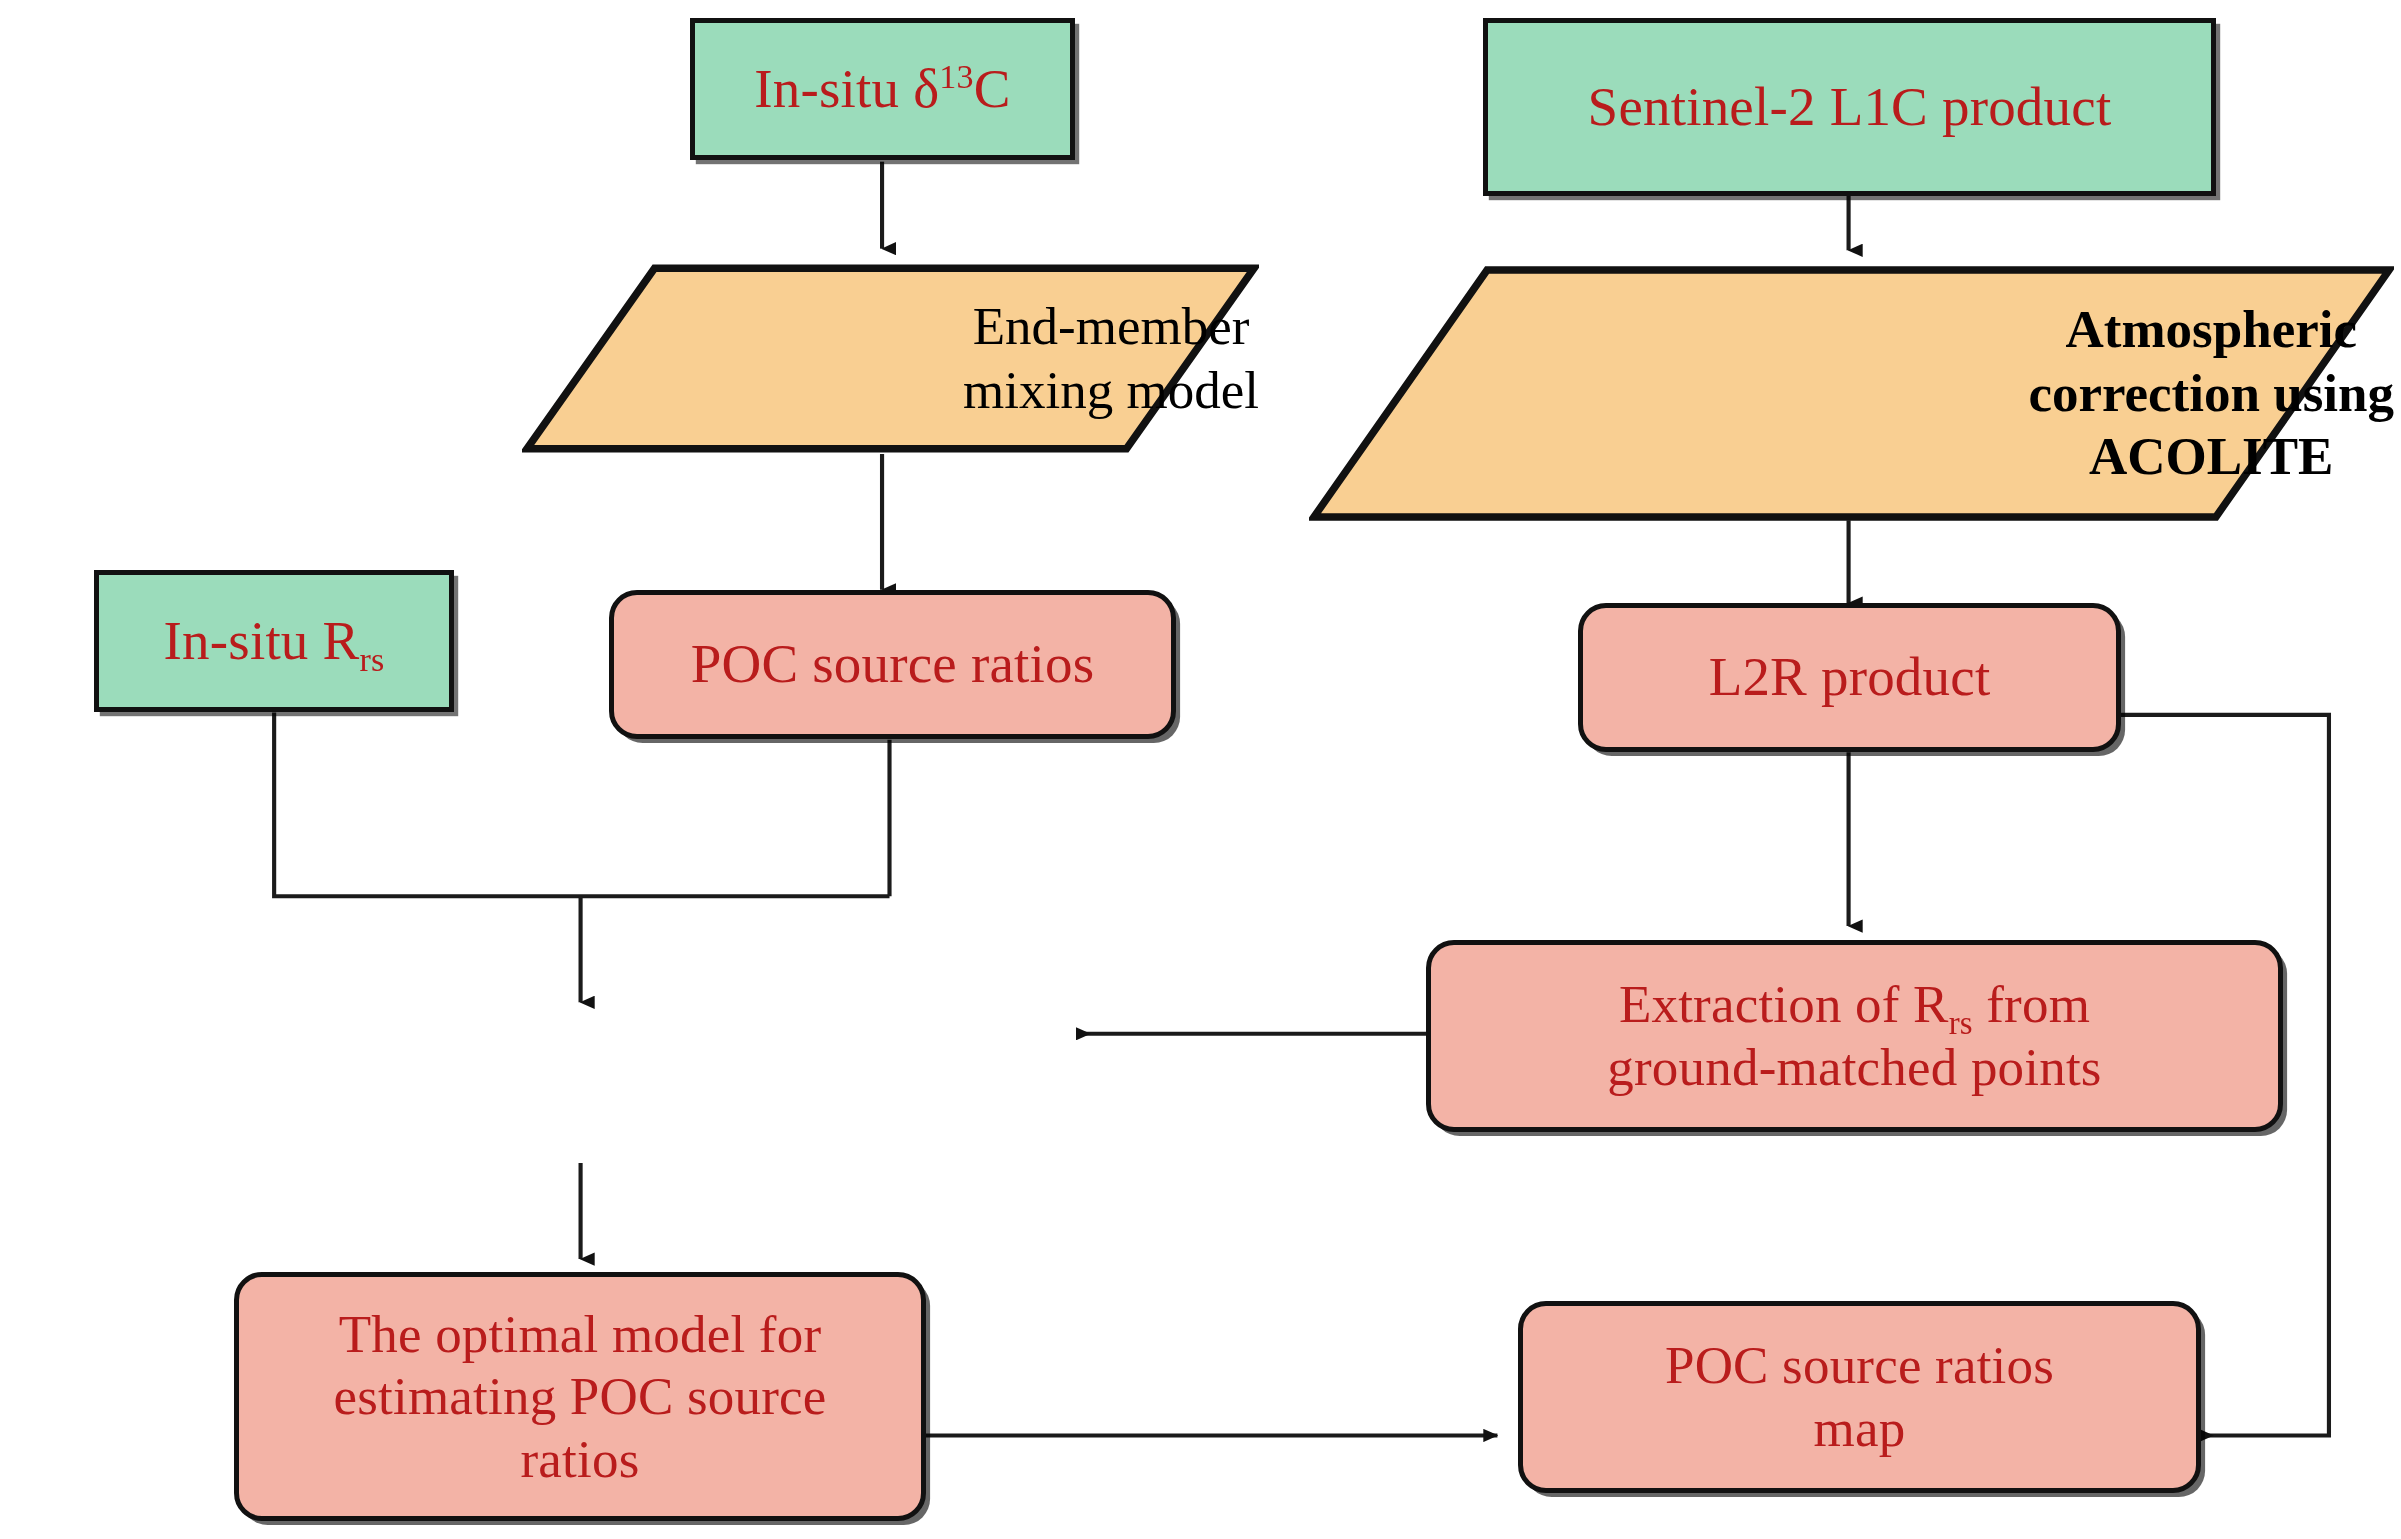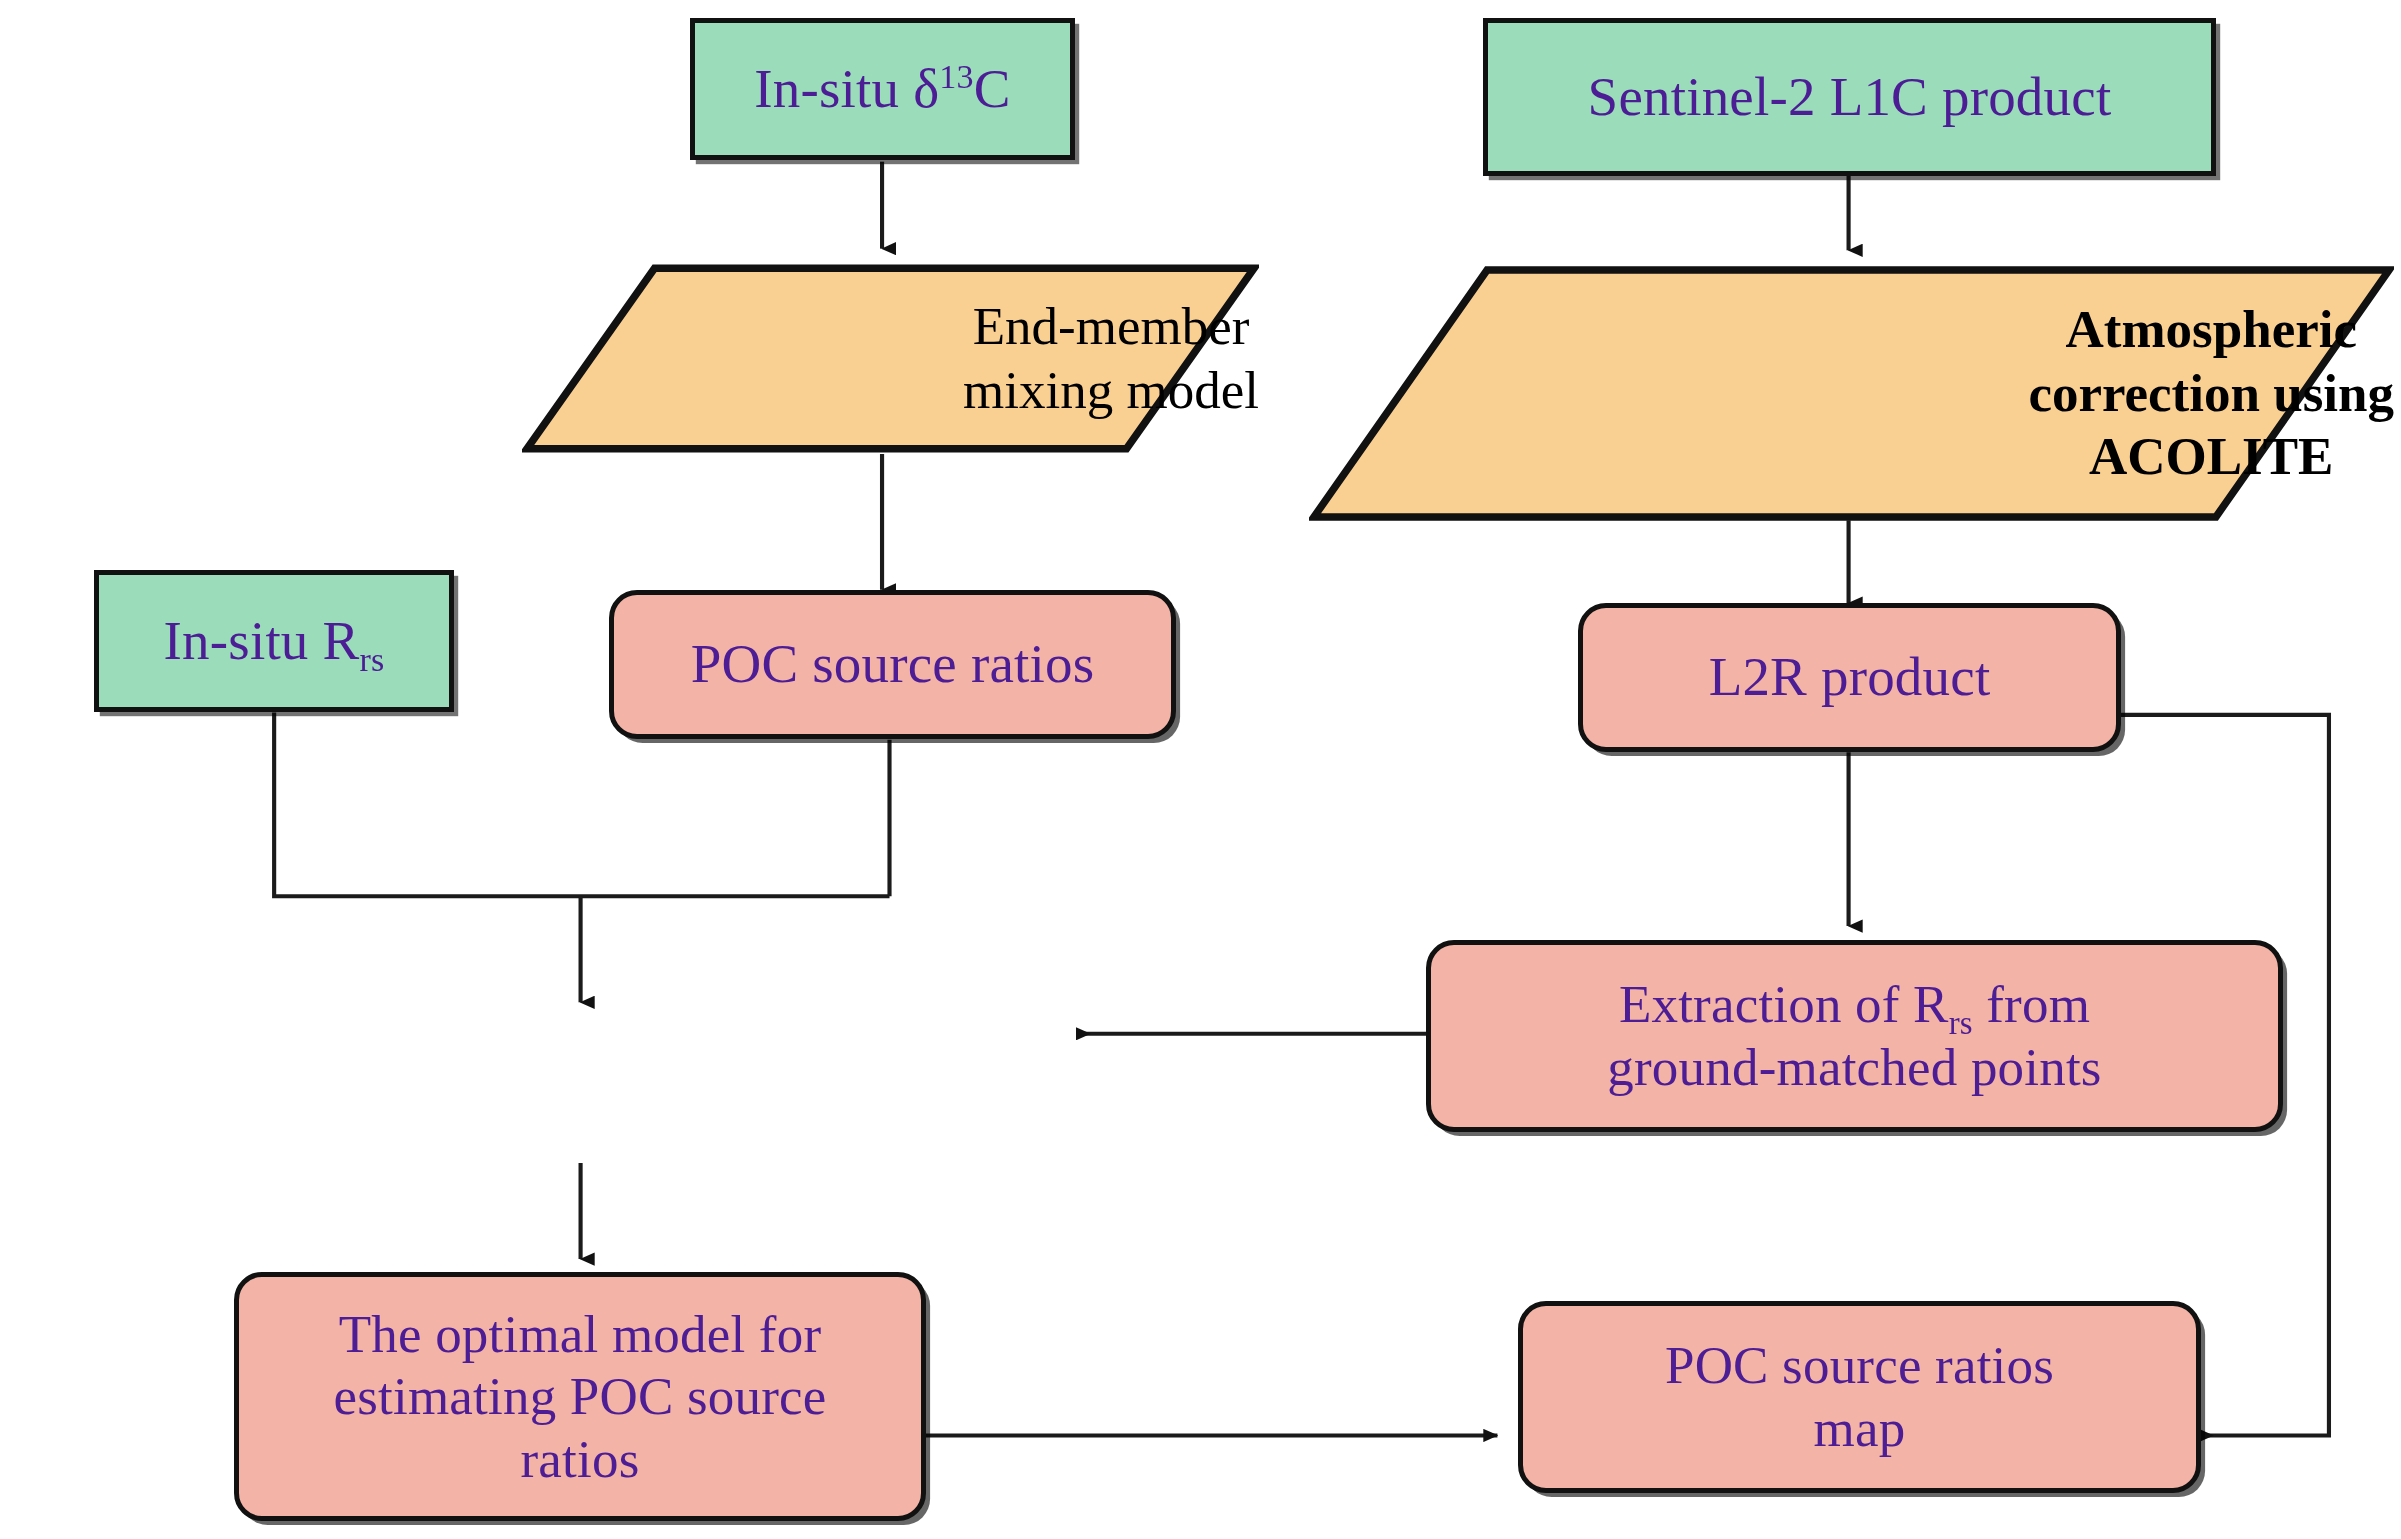--- a/index.html
+++ b/index.html
@@ -22,7 +22,7 @@
     align-items: center;
     justify-content: center;
     text-align: center;
-    color: #4c1d95;
+    color: #b91c1c;
     line-height: 1.18;
     letter-spacing: 0.2px;
   }

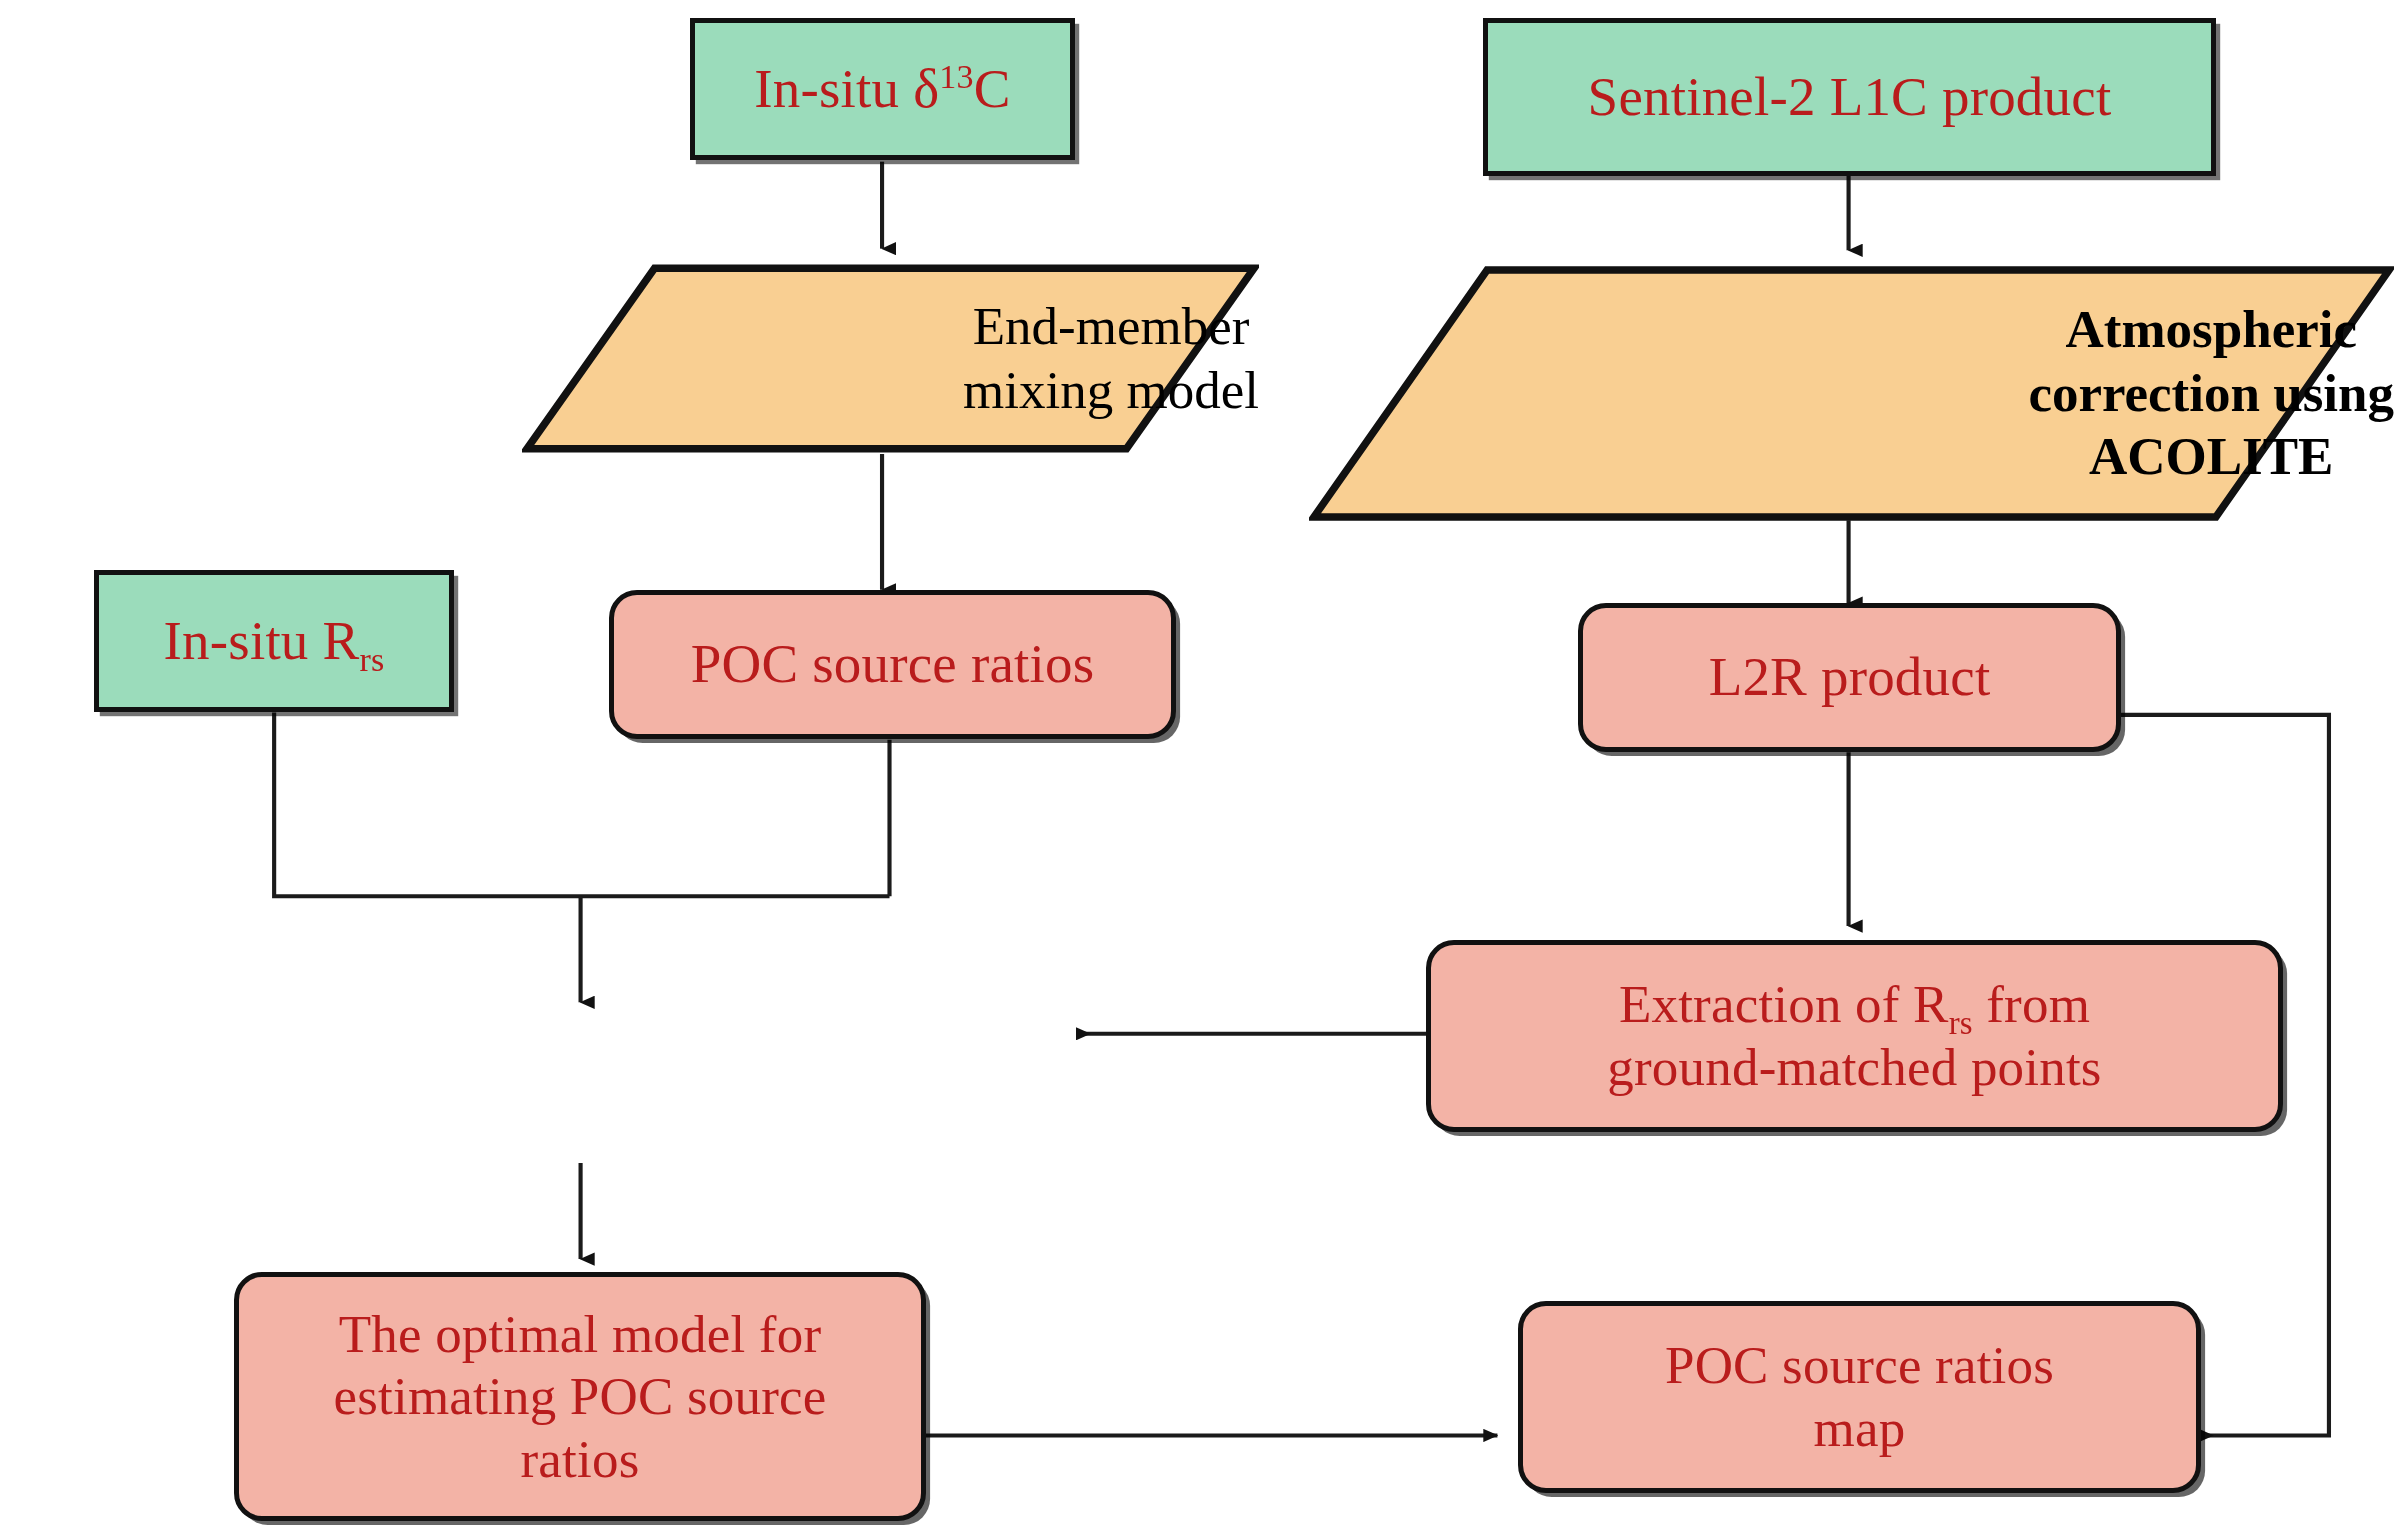--- a/index.html
+++ b/index.html
@@ -125,7 +125,7 @@
     <span class="txt"><span>In-situ δ</span><span class="sup">13</span><span>C</span></span>
   </div>
 
-  <div class="node rect" style="left:1483px; top:18px; width:733px; height:158px; font-size:55px;">
+  <div class="node rect" style="left:1483px; top:18px; width:733px; height:178px; font-size:55px;">
     <span class="txt">Sentinel-2 L1C product</span>
   </div>
 

